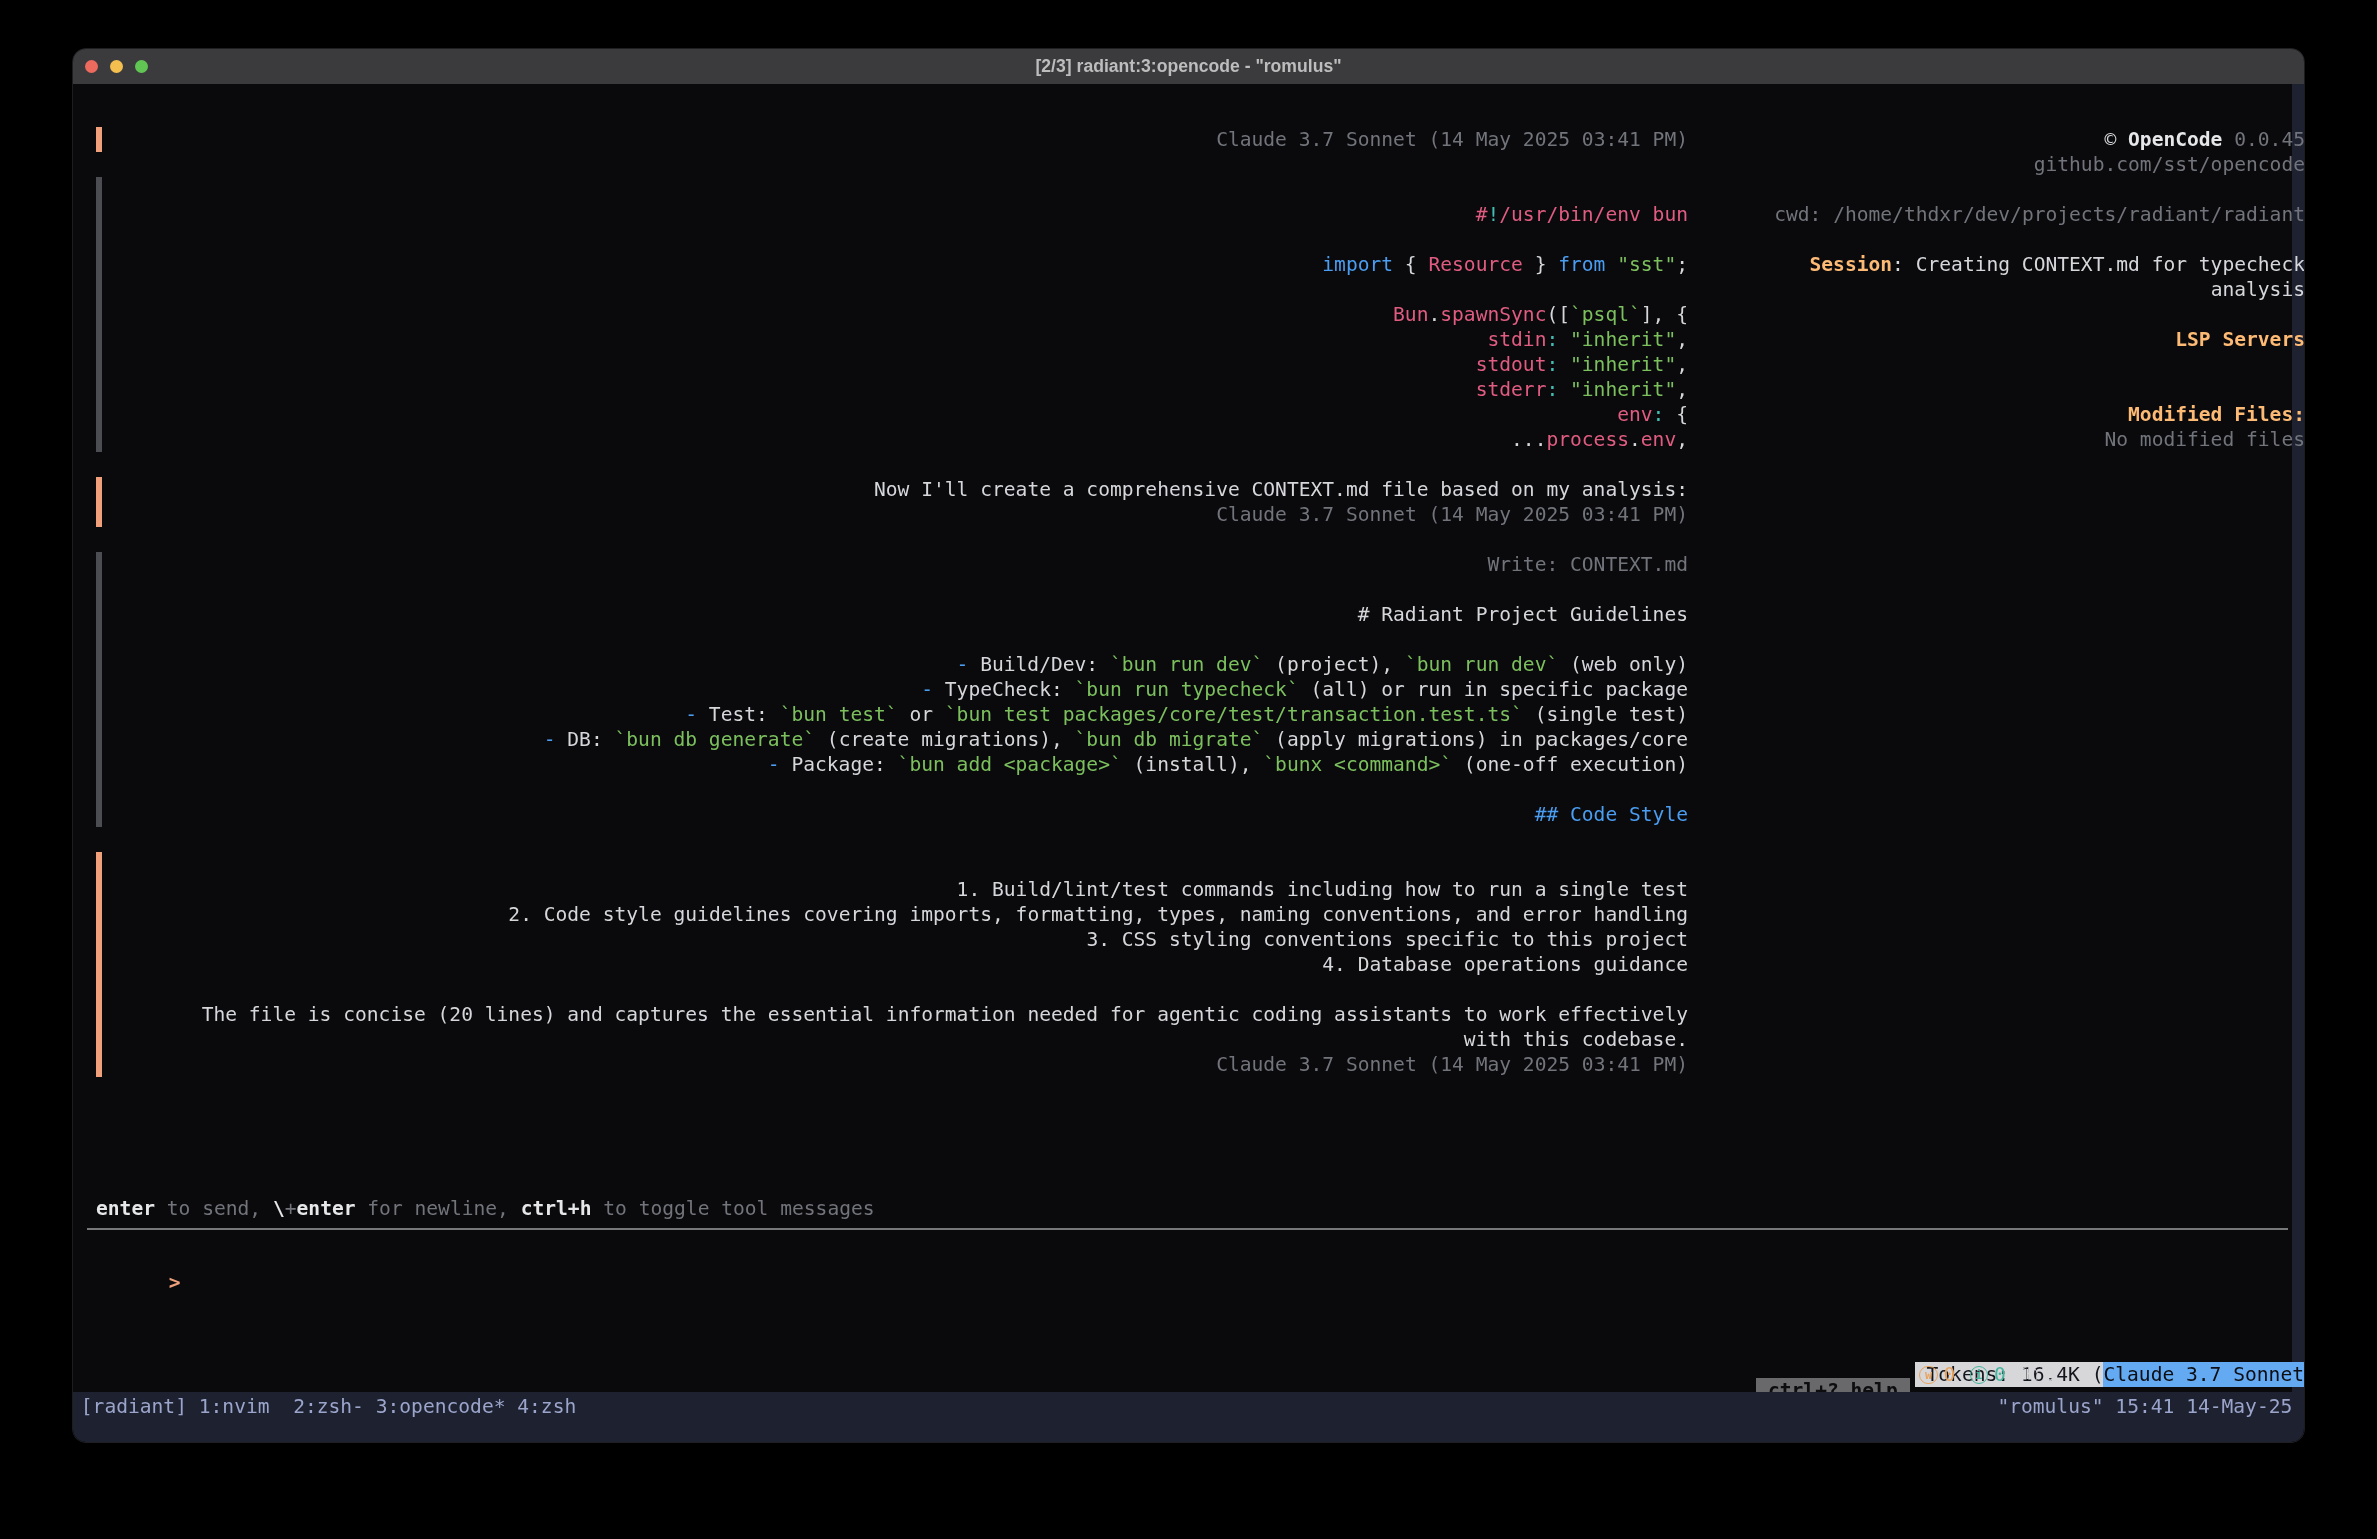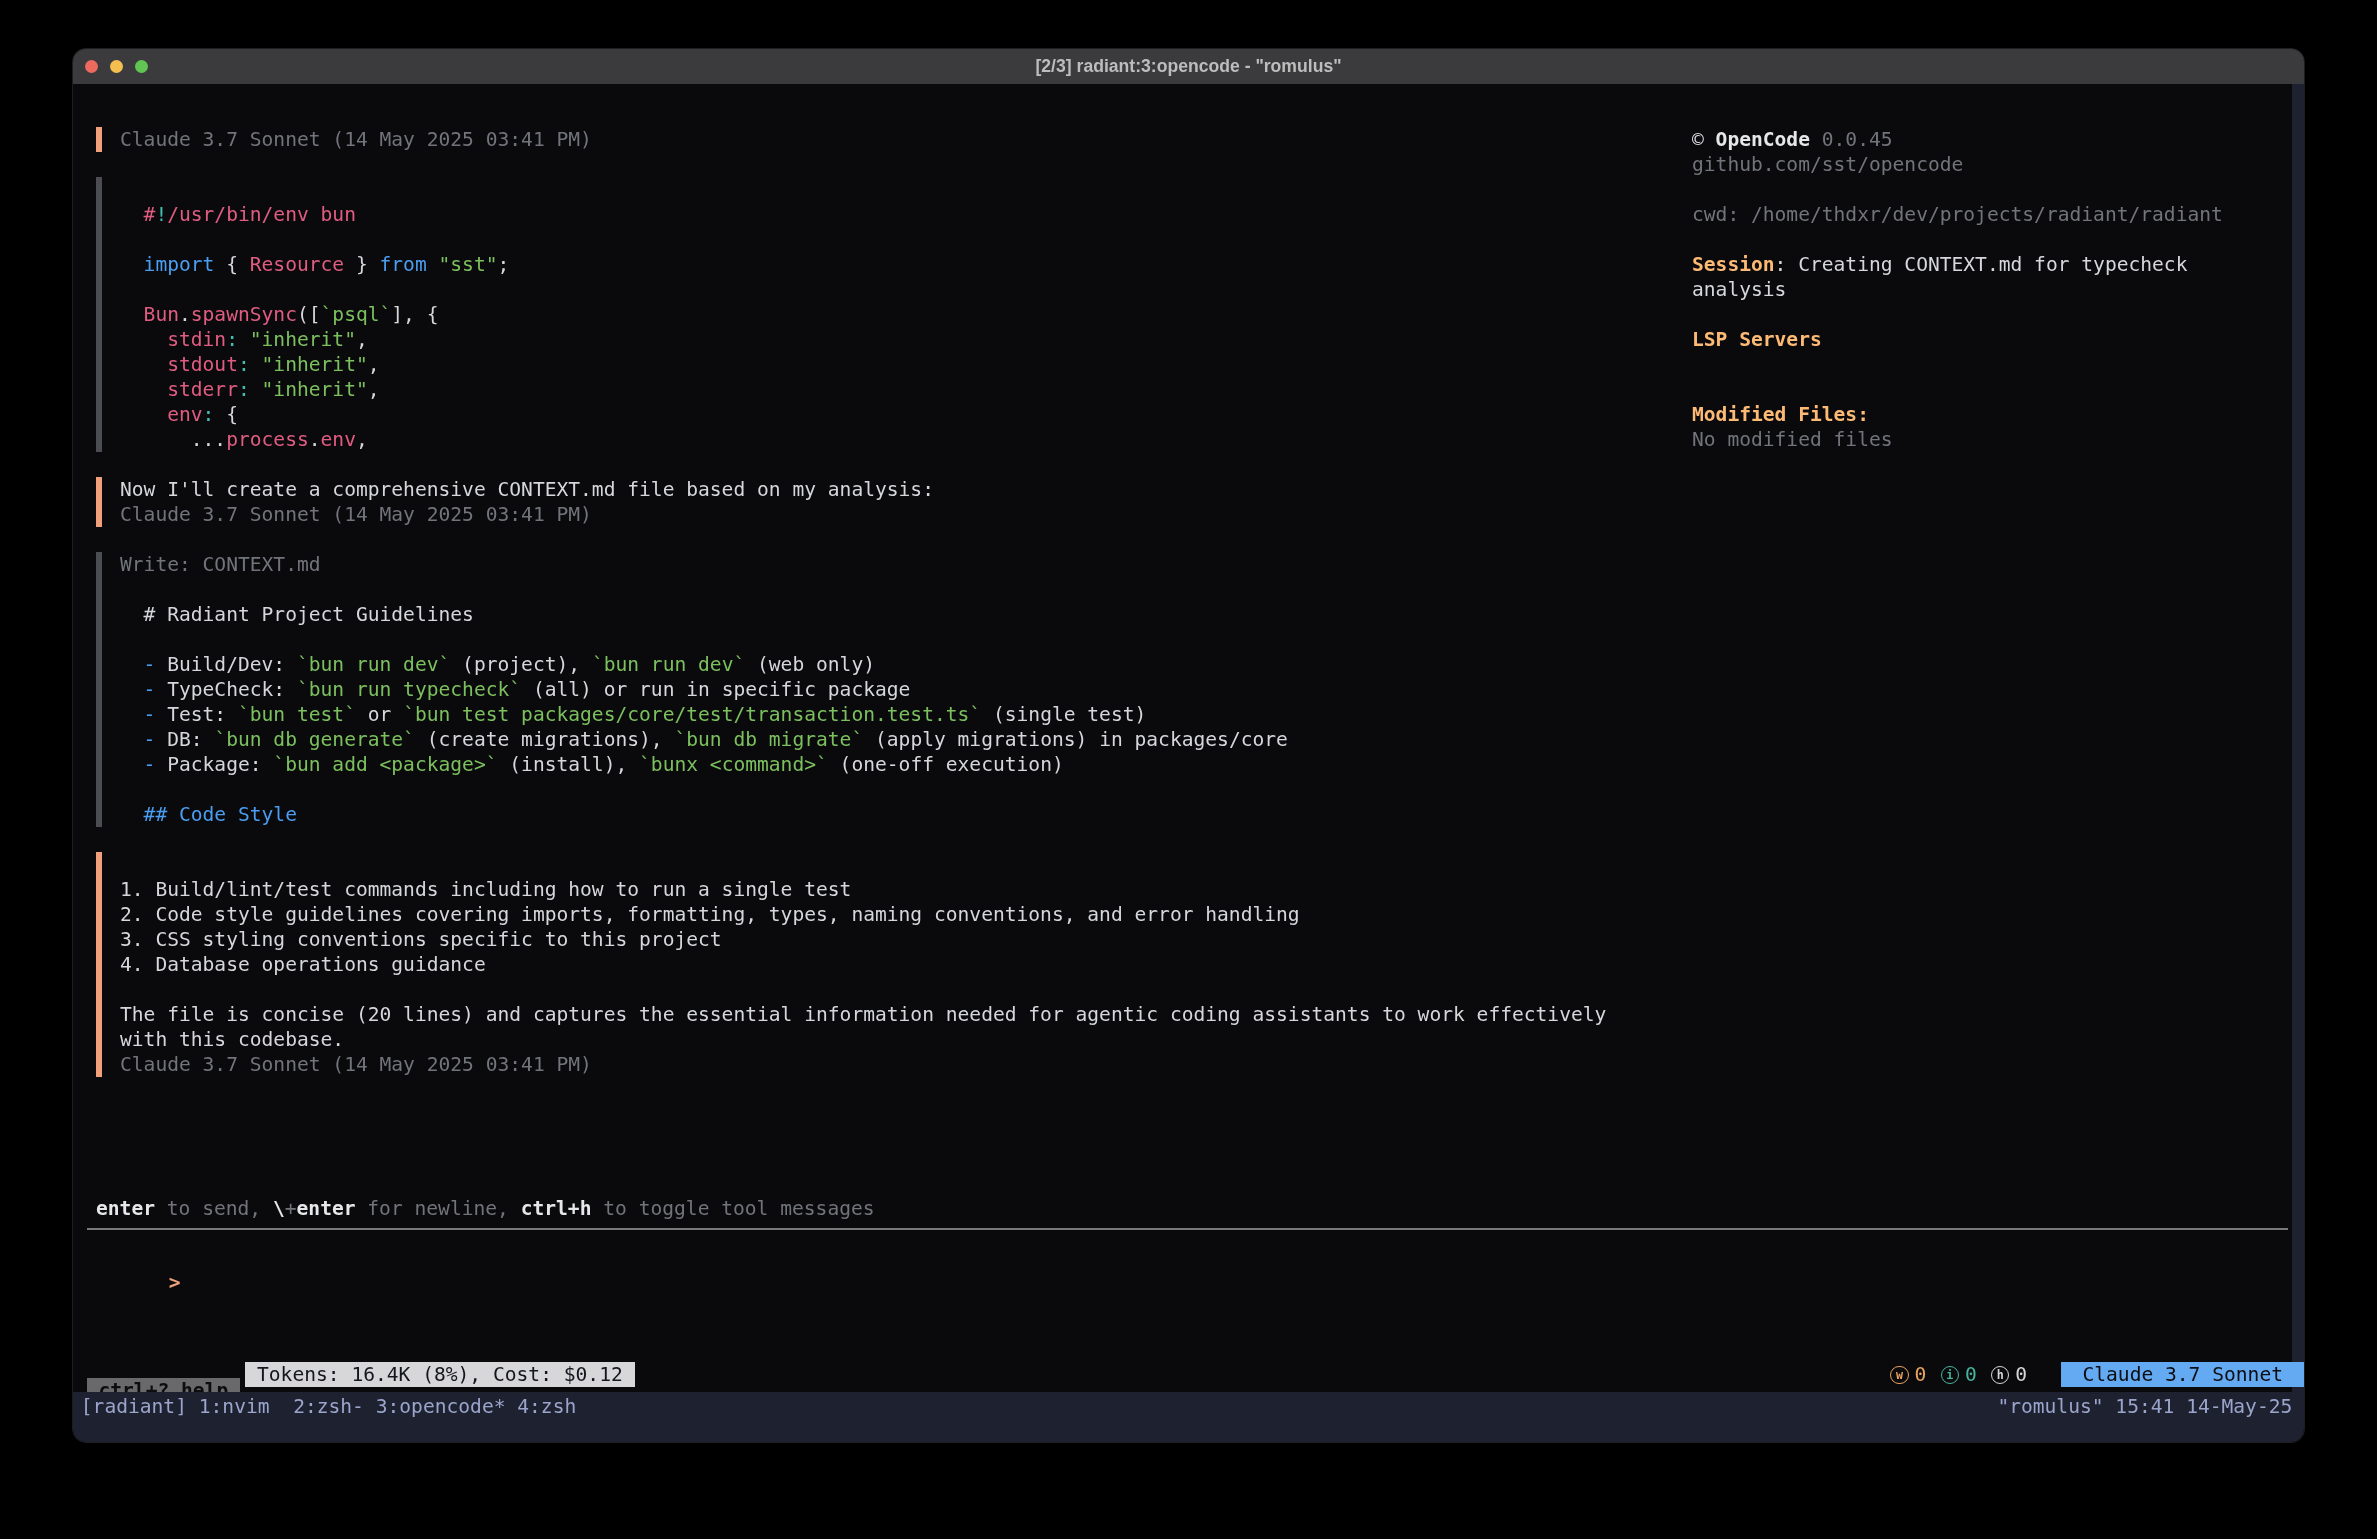--- a/index.html
+++ b/index.html
@@ -22,7 +22,7 @@
 
   
   .terminal{position:absolute;left:0;top:35px;right:0;bottom:0;background:#0a0a0d;
-            border-radius:0 0 13px 13px;overflow:hidden;font-size:19.6px;}
+            border-radius:0 0 13px 13px;overflow:hidden;font-size:19.6px;text-align:right;}
   .right-strip{position:absolute;top:0;right:0;width:11.7px;bottom:50px;background:#1d2130;}
 
   .line{height:25px;line-height:25px;white-space:pre;}

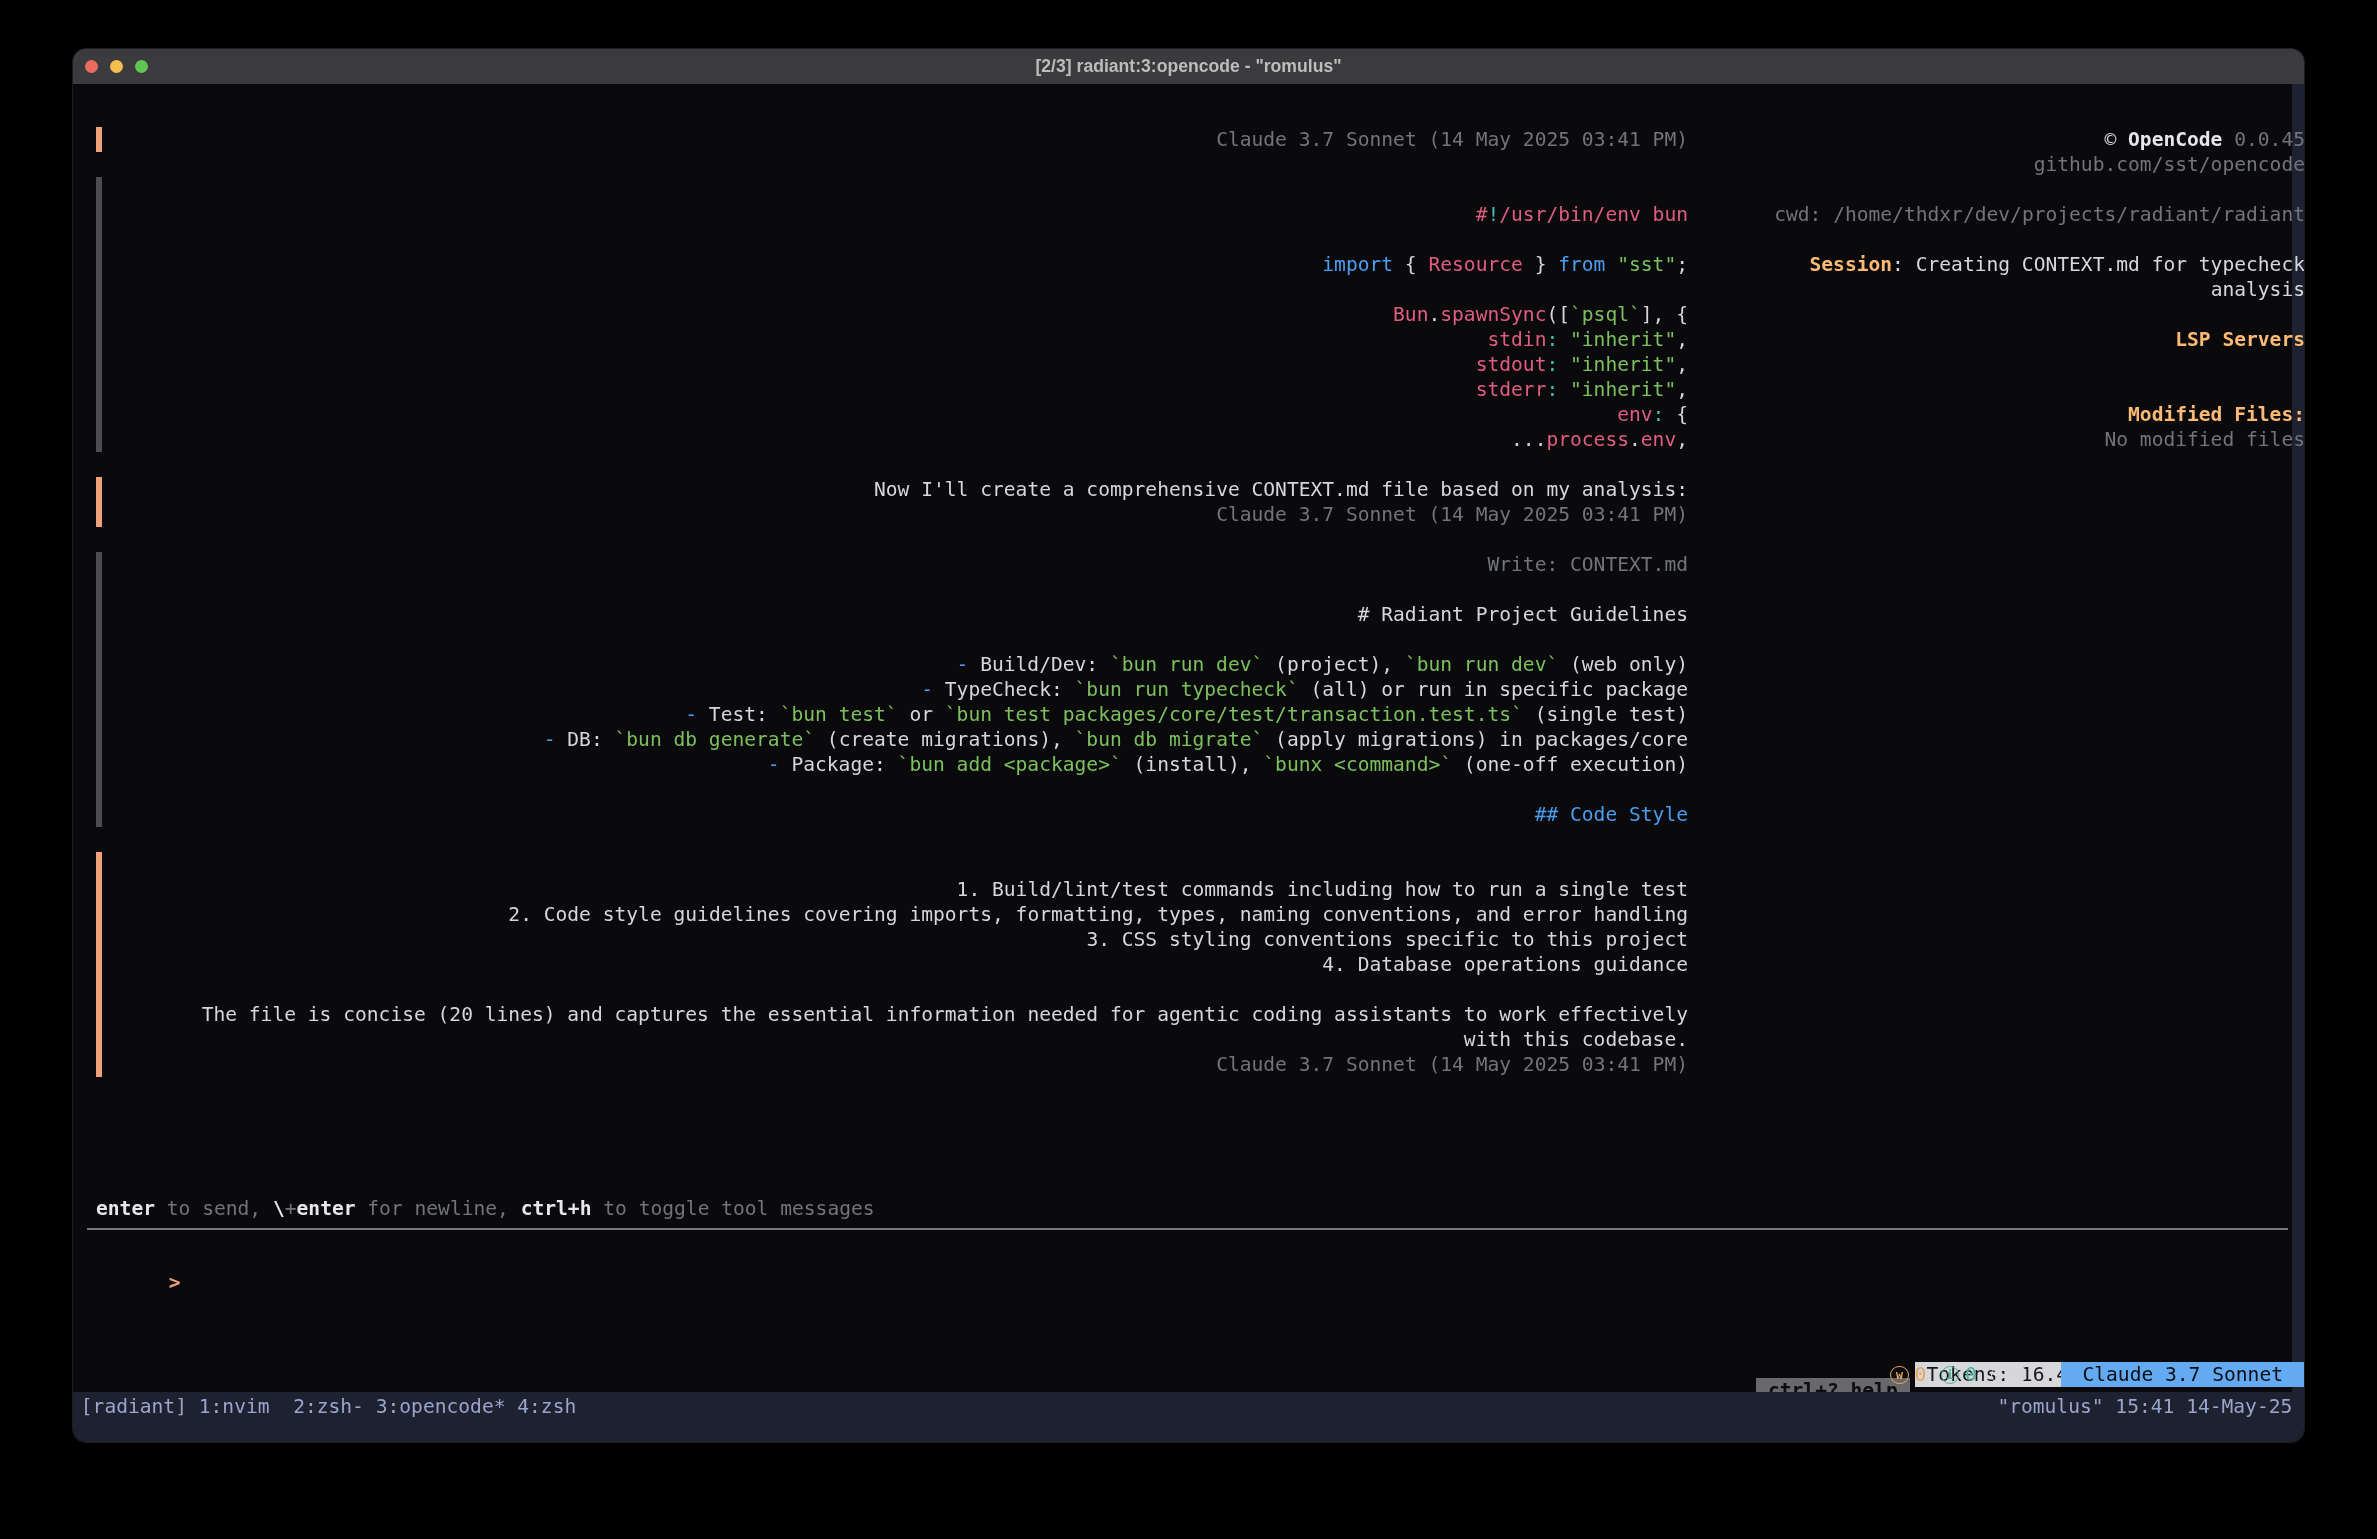--- a/index.html
+++ b/index.html
@@ -63,7 +63,7 @@
           align-items:center;justify-content:center;font-size:11.7px;font-weight:bold;}
   .counter .num{margin-left:5.9px;font-size:19.6px;}
   .badge{height:25.4px;line-height:25.4px;background:#64aaf2;color:#0c0e14;
-         padding:0 21px;margin-left:20px;white-space:pre;}
+         padding:0 0;margin-left:33px;white-space:pre;}
 
   
   .footer{position:absolute;left:0;right:0;bottom:0;height:50px;background:#1d2130;

